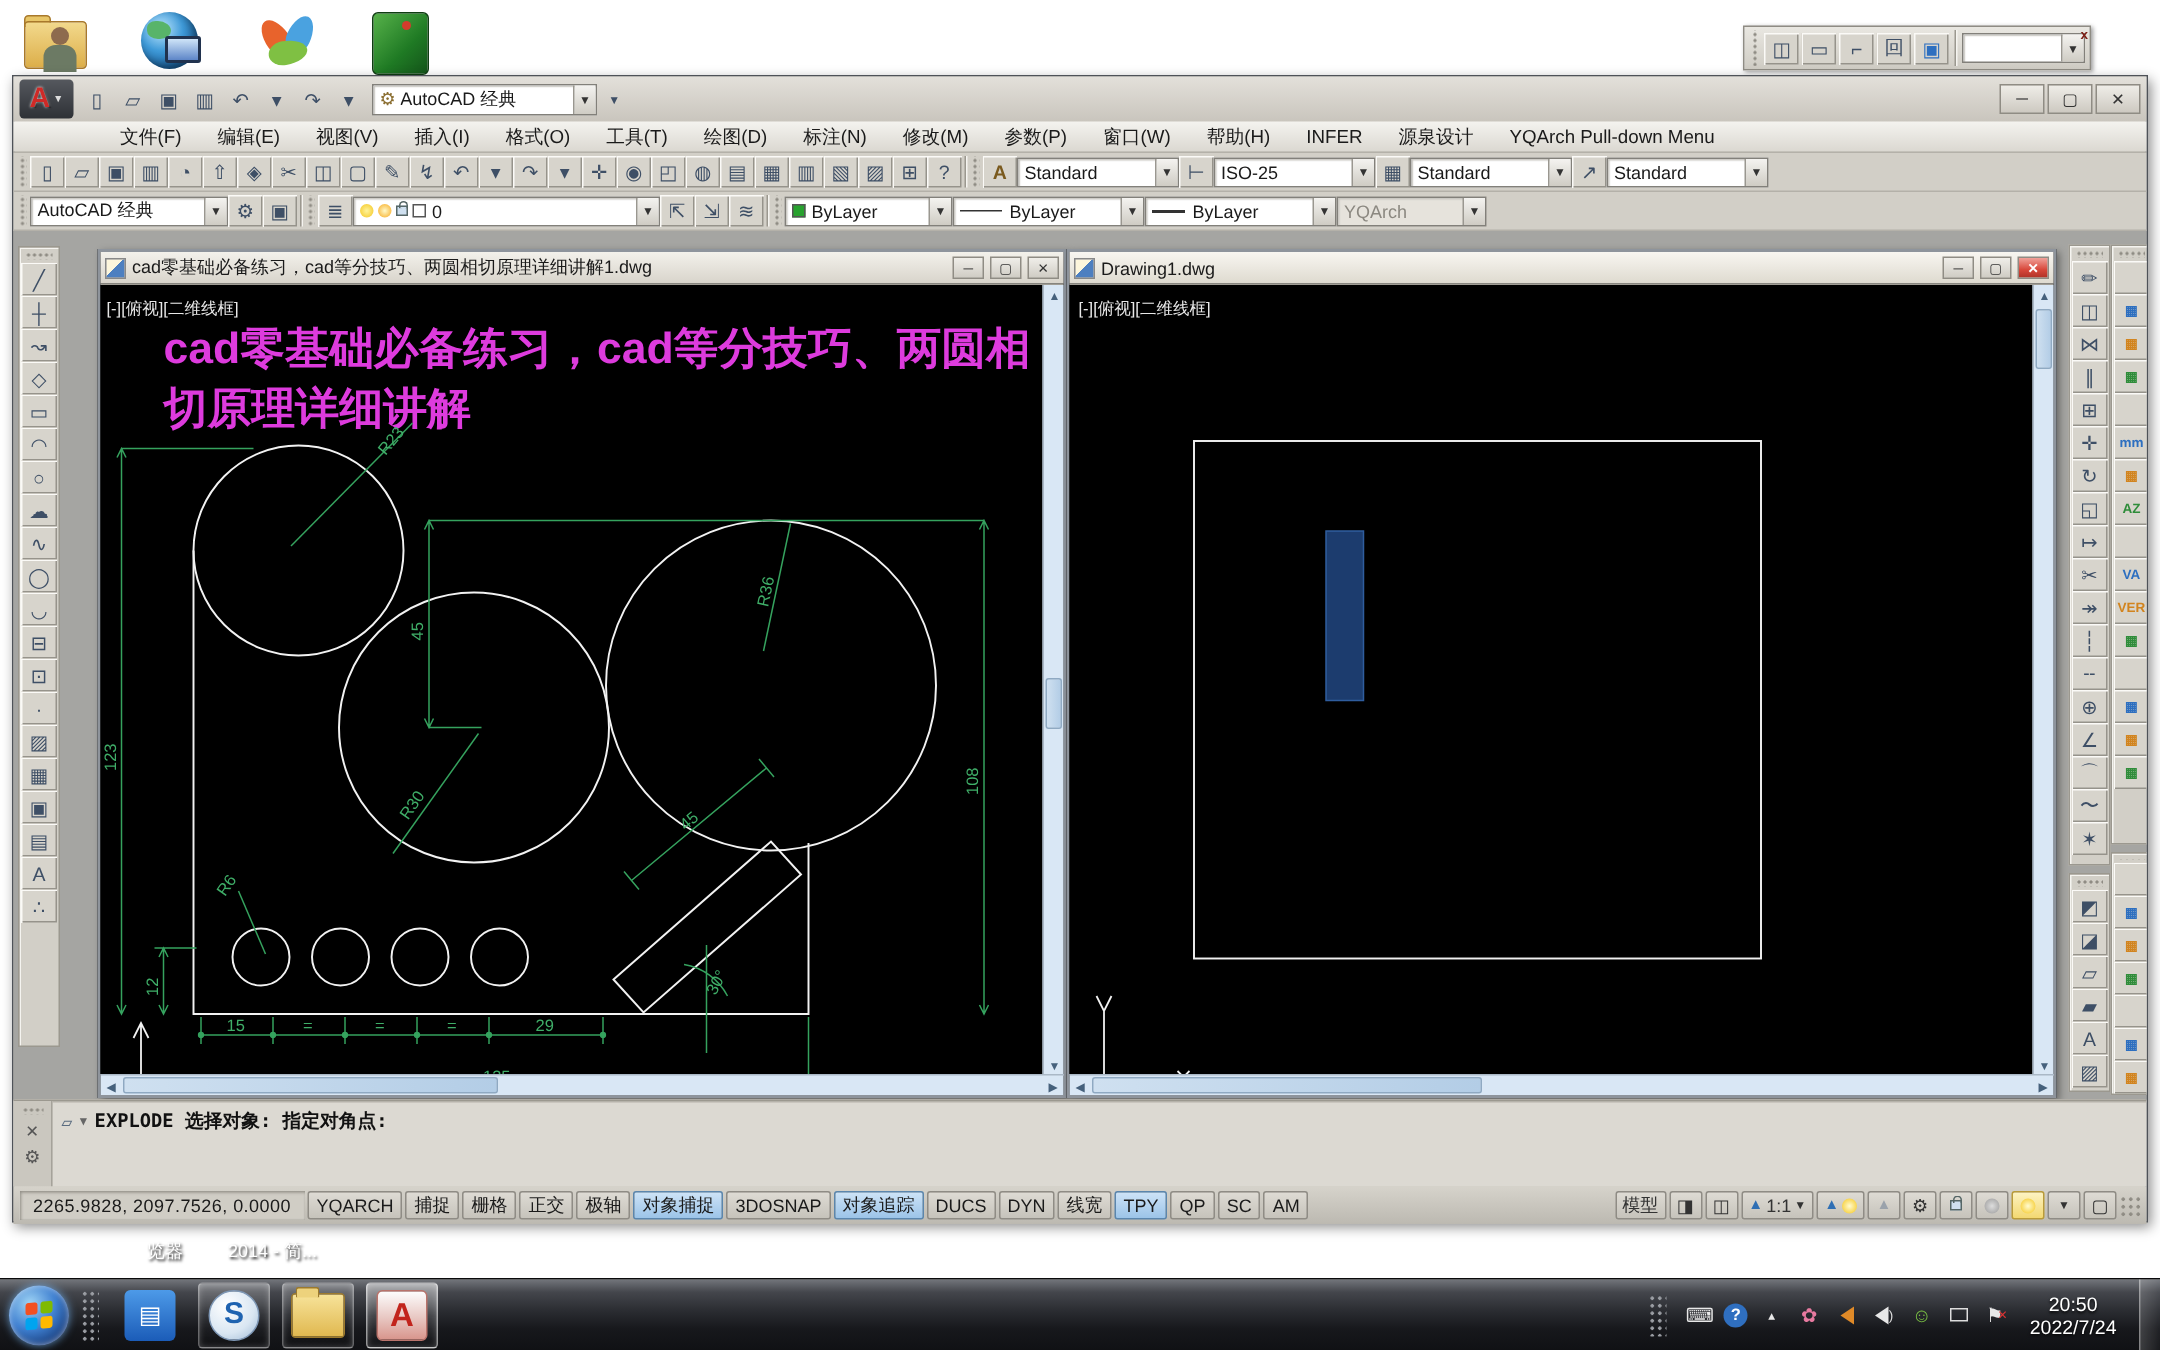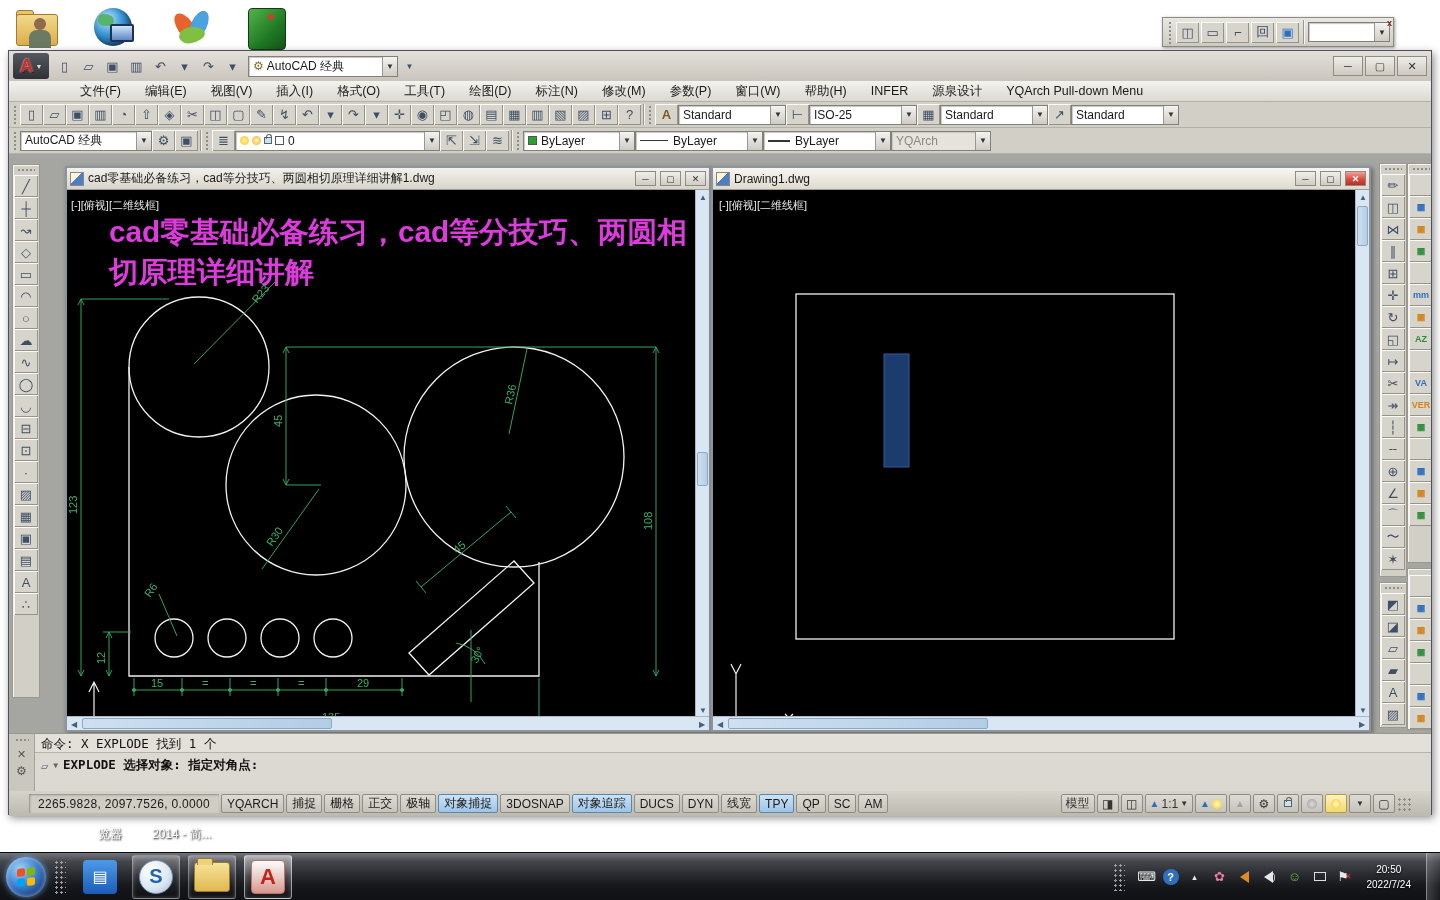--- a/index.html
+++ b/index.html
@@ -770,7 +770,6 @@
         <span style="font-size:12px">⚙</span>
       </div>
       <div class="lines">
-        <div class="cmd-hist">命令: X EXPLODE 找到 1 个</div>
         <div class="cmd-prompt">
           <span class="cube-ico">▱</span>
           <span style="font-size:8px;color:#666">▼</span>

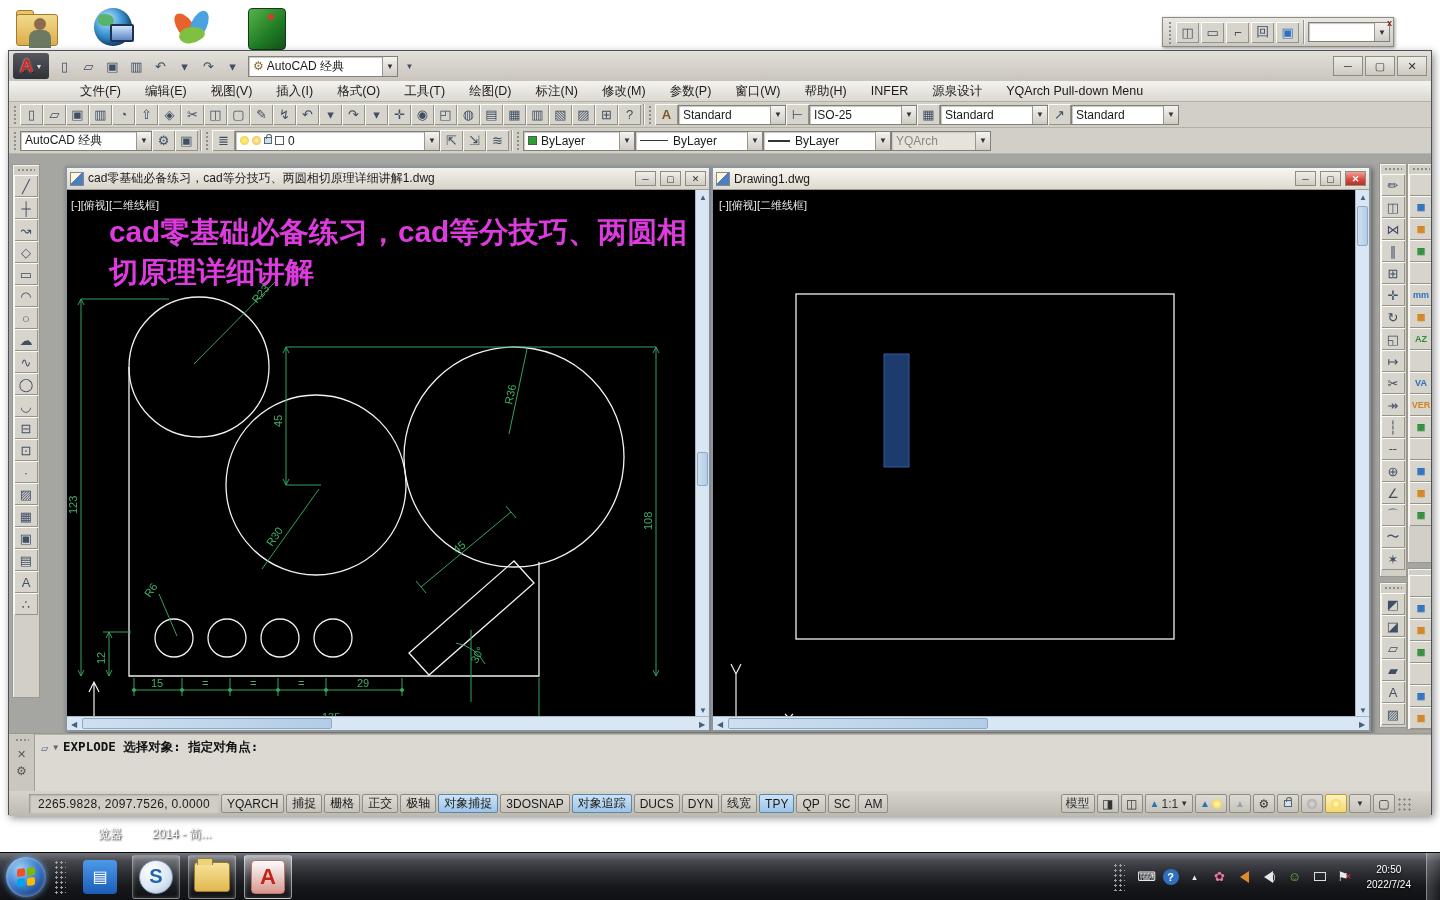--- a/index.html
+++ b/index.html
@@ -89,7 +89,7 @@
   .cmd-prompt { display:flex; align-items:center; gap:5px; padding:4px 6px; border-top:1px solid #b5b2aa; }
   .cube-ico { color:#5a6c80; font-size:12px; }
   
-  #statusbar { position:absolute; left:0; top:740px; width:100%; height:25px; background:linear-gradient(#d6d3cb,#bcb9b1); display:flex; align-items:center; padding:0 20px; gap:2px; }
+  #statusbar { position:absolute; left:0; top:740px; width:100%; height:25px; background:linear-gradient(#d6d3cb,#bcb9b1); display:flex; align-items:center; padding:0 4px; gap:2px; }
   #coords { width:190px; height:19px; background:#d0cdc5; box-shadow:inset 1px 1px 2px #918e86; font-size:12px; display:flex; align-items:center; justify-content:center; letter-spacing:.3px; }
   .stoggle { height:19px; padding:0 5px; display:flex; align-items:center; font-size:12px; background:linear-gradient(#dedbd4,#c6c3bb); border:1px solid #8f8c85; border-radius:2px; white-space:nowrap; }
   .stoggle.on { background:linear-gradient(#cde3f7,#9cc4e8); border-color:#5b86ad; }

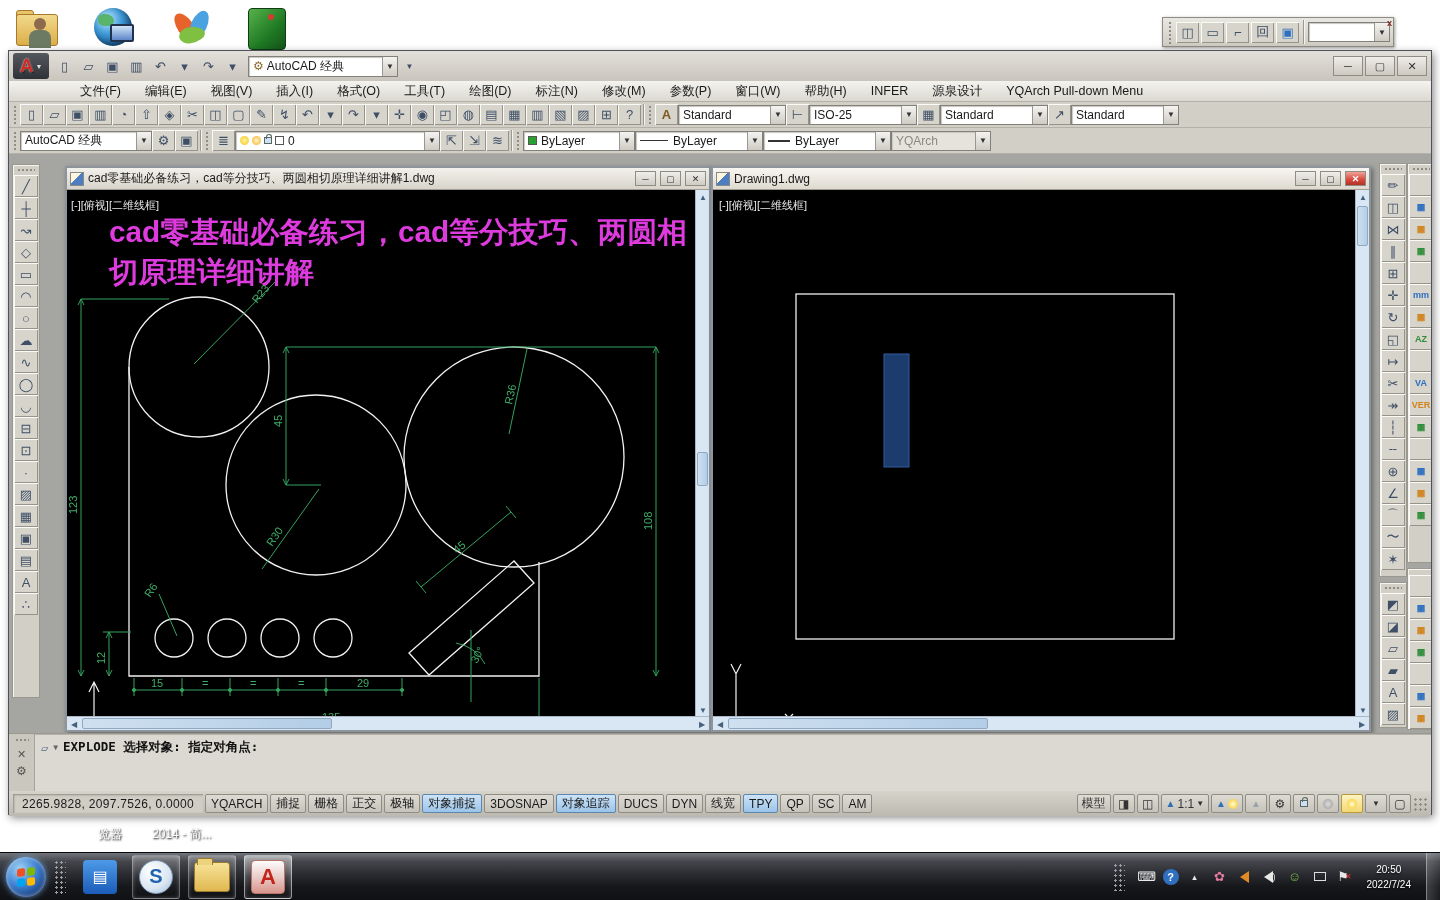--- a/index.html
+++ b/index.html
@@ -116,7 +116,7 @@
   .tray-ico { width:18px; height:18px; display:flex; align-items:center; justify-content:center; font-size:13px; }
   .spk { width:0; height:0; border-top:6px solid transparent; border-bottom:6px solid transparent; border-right:9px solid #e08a28; }
   .spk.white { border-right-color:#e8e8e8; }
-  #clock { text-align:center; font-size:10px; color:#fff; line-height:15px; margin:0 8px 0 6px; text-shadow:0 1px 2px #000; }
+  #clock { text-align:center; font-size:13px; color:#fff; line-height:15px; margin:0 8px 0 6px; text-shadow:0 1px 2px #000; }
   #showdesk { width:14px; height:48px; background:linear-gradient(90deg,rgba(255,255,255,.18),rgba(255,255,255,.04)); border-left:1px solid rgba(255,255,255,.45); }
   
   svg text { font-family:"Liberation Sans", sans-serif; }

